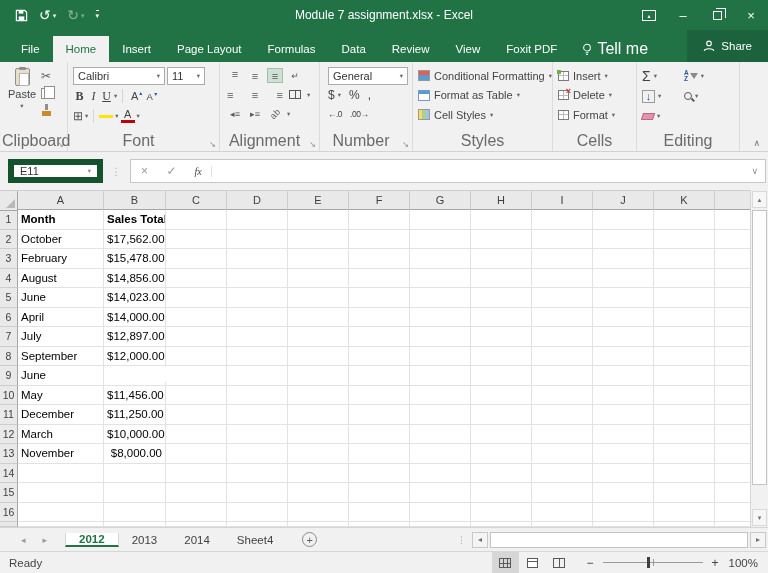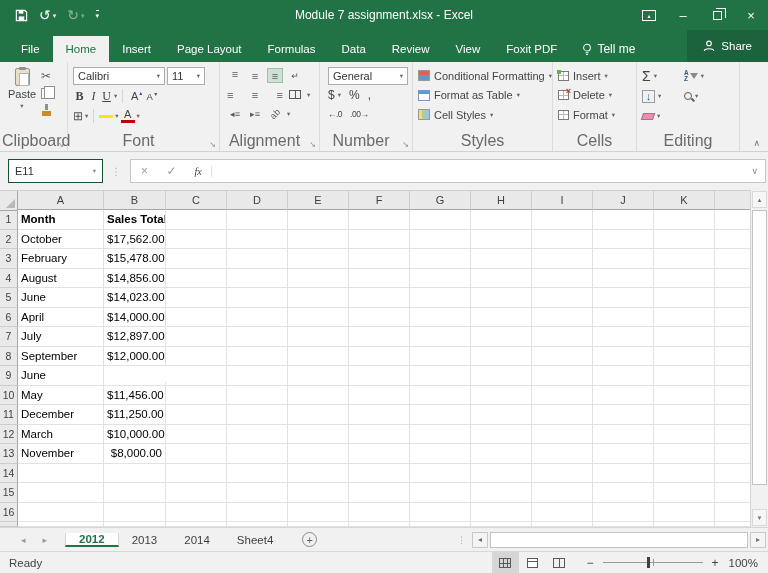--- a/index.html
+++ b/index.html
@@ -26,7 +26,7 @@
   .rtabs { display:flex; align-items:flex-end; padding-left:8px; }
   .rtab { height:26px; line-height:26px; padding:0 13px; color:#fff; font-size:11.5px; cursor:default; }
   .rtab.active { background:#f1f1f1; color:#217346; }
-  .tellme { height:26px; display:flex; align-items:center; gap:5px; color:#fff; padding:0 12px; font-size:12px; }
+  .tellme { height:26px; display:flex; align-items:center; gap:5px; color:#fff; padding:0 12px; font-size:16px; }
   .share { margin-left:auto; height:32px; background:rgba(0,0,0,.14); display:flex; align-items:center; gap:6px; color:#fff; padding:0 16px; font-size:11.5px; }
 
   

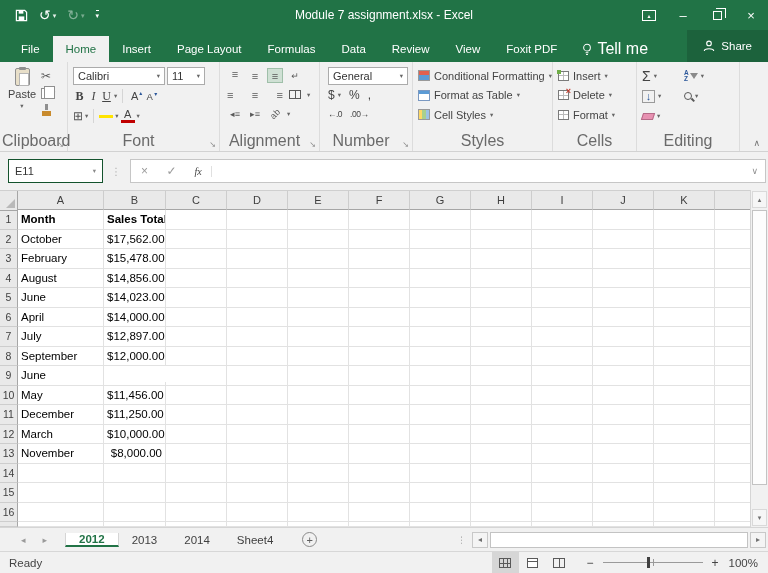--- a/index.html
+++ b/index.html
@@ -114,7 +114,7 @@
 
   
   .fbar { height:38px; background:#f1f1f1; display:flex; align-items:center; padding:0 2px 0 8px; flex:0 0 auto; gap:0; }
-  .namebox { width:95px; height:24px; background:#fff; border:1px solid #14532d; display:flex; align-items:center; padding:0 6px; color:#333; }
+  .namebox { width:95px; height:24px; background:#fff; border:6px solid #14532d; display:flex; align-items:center; padding:0 6px; color:#333; }
   .namebox .caret-s { margin-left:auto; color:#8a8a8a; }
   .fdots { color:#b0b0b0; margin:0 8px; font-size:10px; letter-spacing:1px; }
   .fbox { flex:1; height:24px; background:#fff; border:1px solid #c6c6c6; display:flex; align-items:center; }

